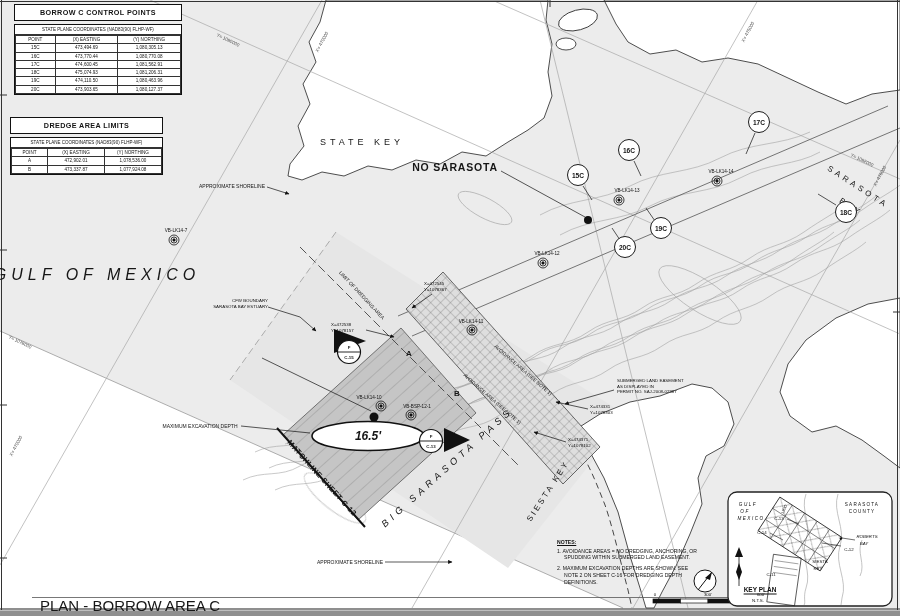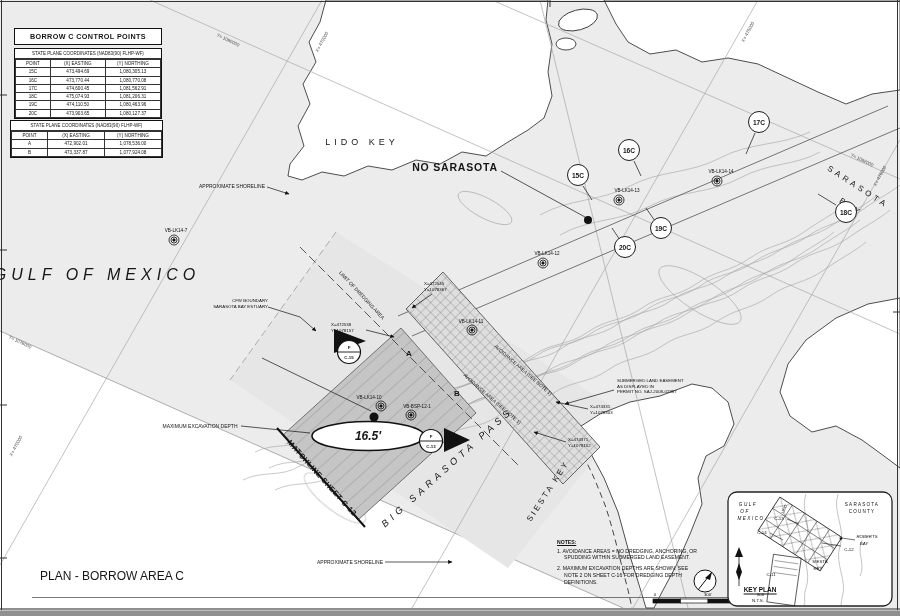--- a/index.html
+++ b/index.html
@@ -273,7 +273,7 @@
     </g>
   </svg>
 
-  <div class="tblbox" style="left:14px;top:28px;width:148px">
+  <div class="tblbox" style="left:14px;top:4px;width:168px">
     <div class="ttl">BORROW C CONTROL POINTS</div>
     <div class="body">
       <div class="sub">STATE PLANE COORDINATES (NAD83(90) FLHP-WF)</div>

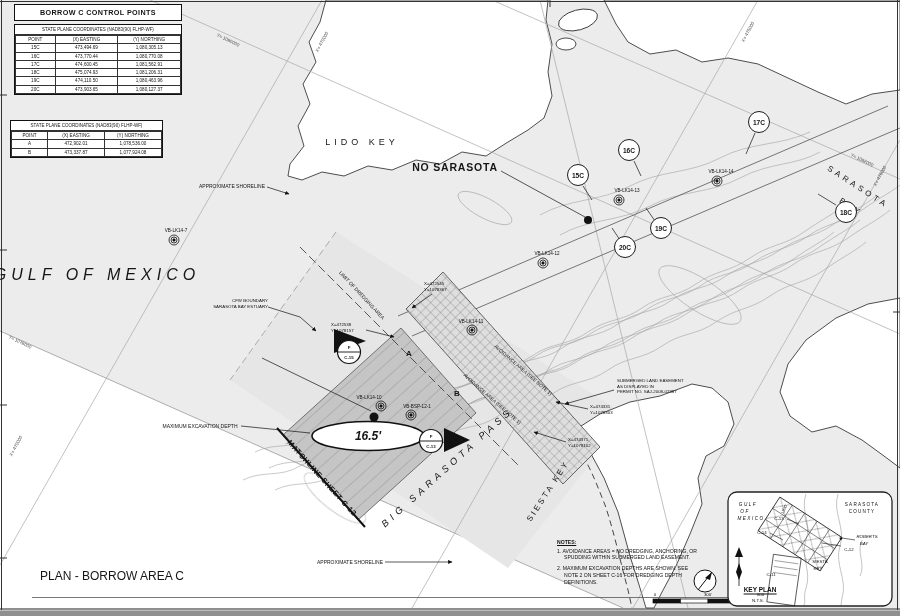--- a/index.html
+++ b/index.html
@@ -320,6 +320,7 @@
   </div>
 
   <div class="tblbox" style="left:10px;top:117px;width:153px">
+    <div class="ttl">DREDGE AREA LIMITS</div>
     <div class="body">
       <div class="sub">STATE PLANE COORDINATES (NAD83(90) FLHP-WF)</div>
       <table>

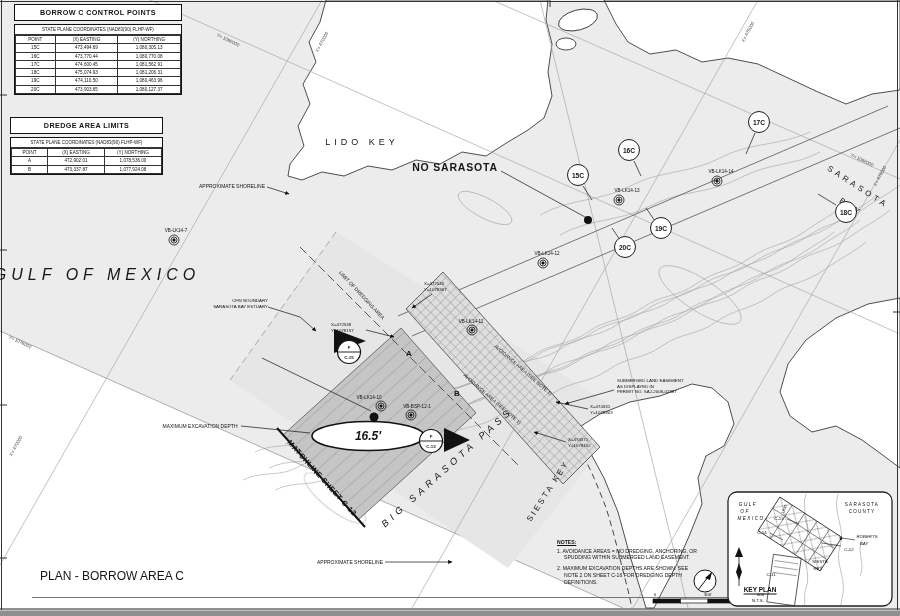--- a/index.html
+++ b/index.html
@@ -345,7 +345,7 @@
     </div>
   </div>
 
-  <div class="lbl" style="left:362px;top:142px;font-size:9px;letter-spacing:4px">LIDO KEY</div>
+  <div class="lbl" style="left:362px;top:142px;font-size:9px;letter-spacing:4px">STATE KEY</div>
   <div class="lbl" style="left:97px;top:275px;font-size:16px;letter-spacing:5px;font-style:italic">GULF OF MEXICO</div>
   <div class="lbl" style="left:858px;top:187px;font-size:8px;letter-spacing:3.5px;transform:translate(-50%,-50%) rotate(33deg)">SARASOTA</div>
   <div class="lbl" style="left:851px;top:207px;font-size:8px;letter-spacing:3.5px;transform:translate(-50%,-50%) rotate(33deg)">BAY</div>

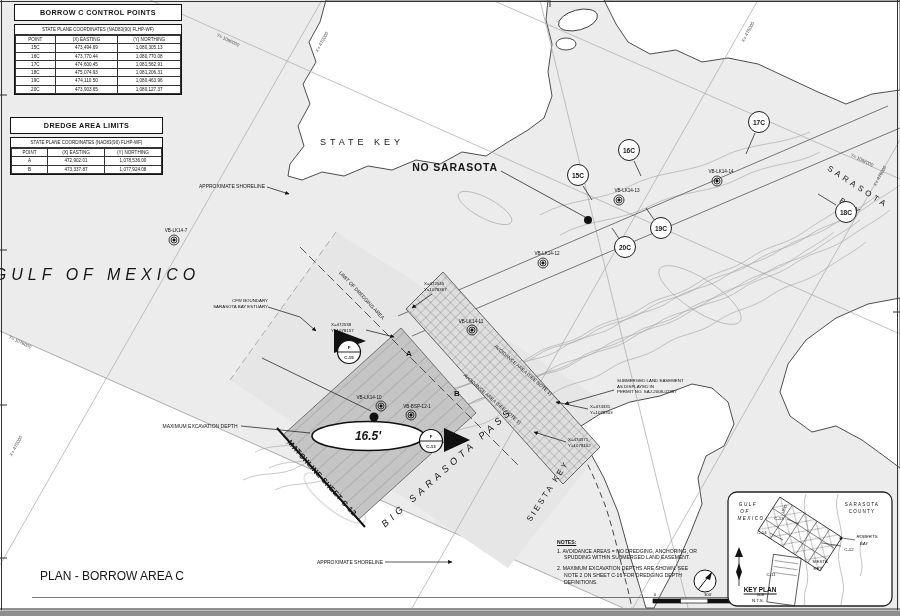--- a/index.html
+++ b/index.html
@@ -451,7 +451,7 @@
   <div class="kp-lbl" style="left:760px;top:590px;font-size:6.5px;font-weight:bold;border-bottom:.8px solid #111;padding-bottom:1px">KEY PLAN</div>
   <div class="kp-lbl" style="left:758px;top:600px;font-size:4.4px">N.T.S.</div>
 
-  <div class="lbl" style="left:40px;top:576px;transform:translate(0,-50%);font-size:12px">PLAN - BORROW AREA C</div>
+  <div class="lbl" style="left:40px;top:605px;transform:translate(0,-50%);font-size:15px">PLAN - BORROW AREA C</div>
 
 </div>
 

